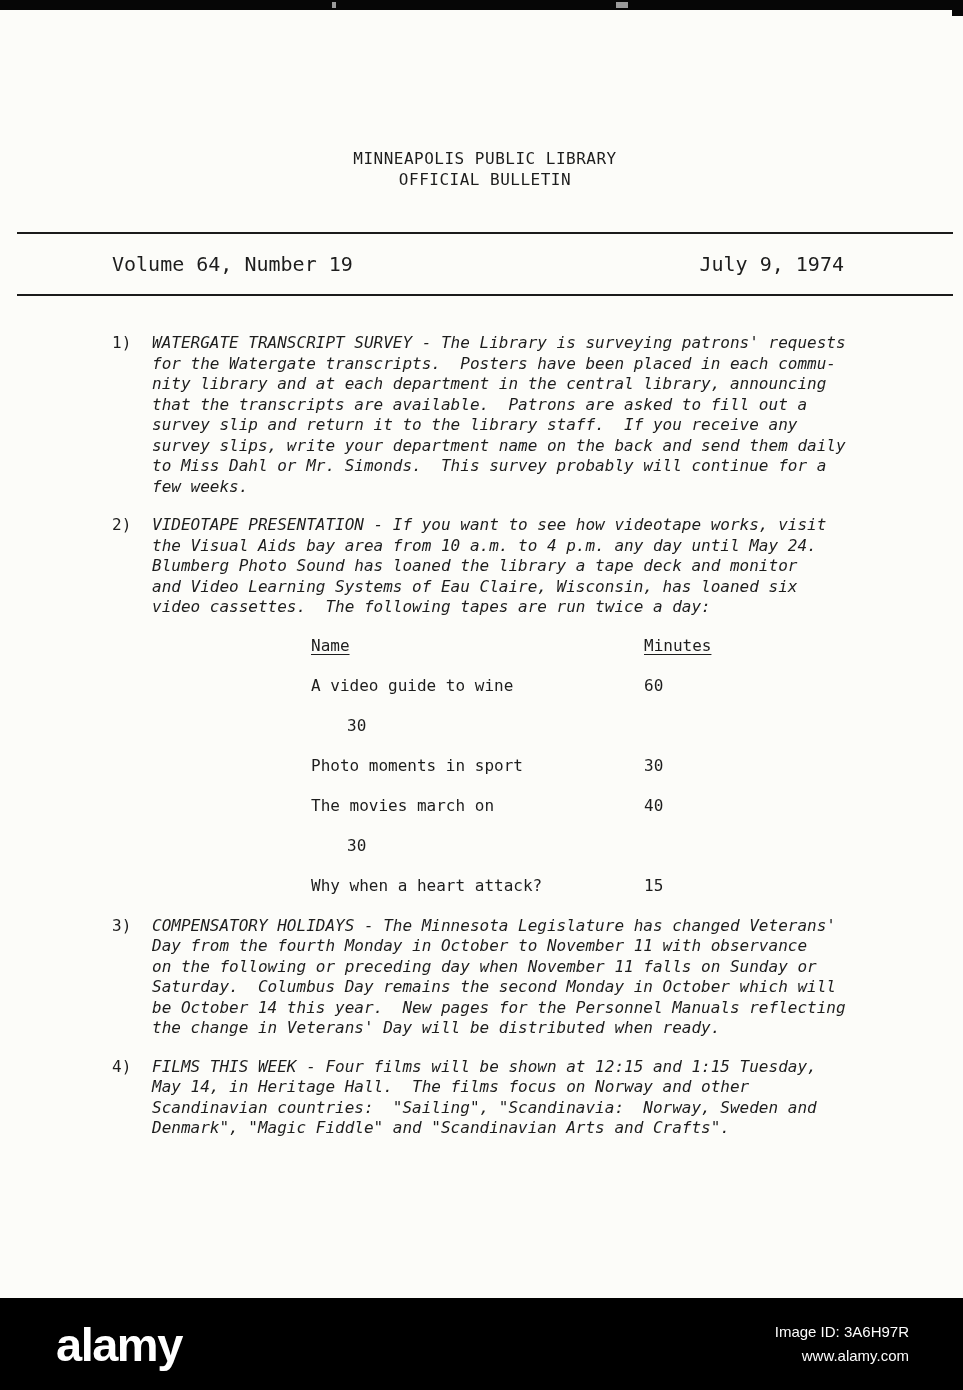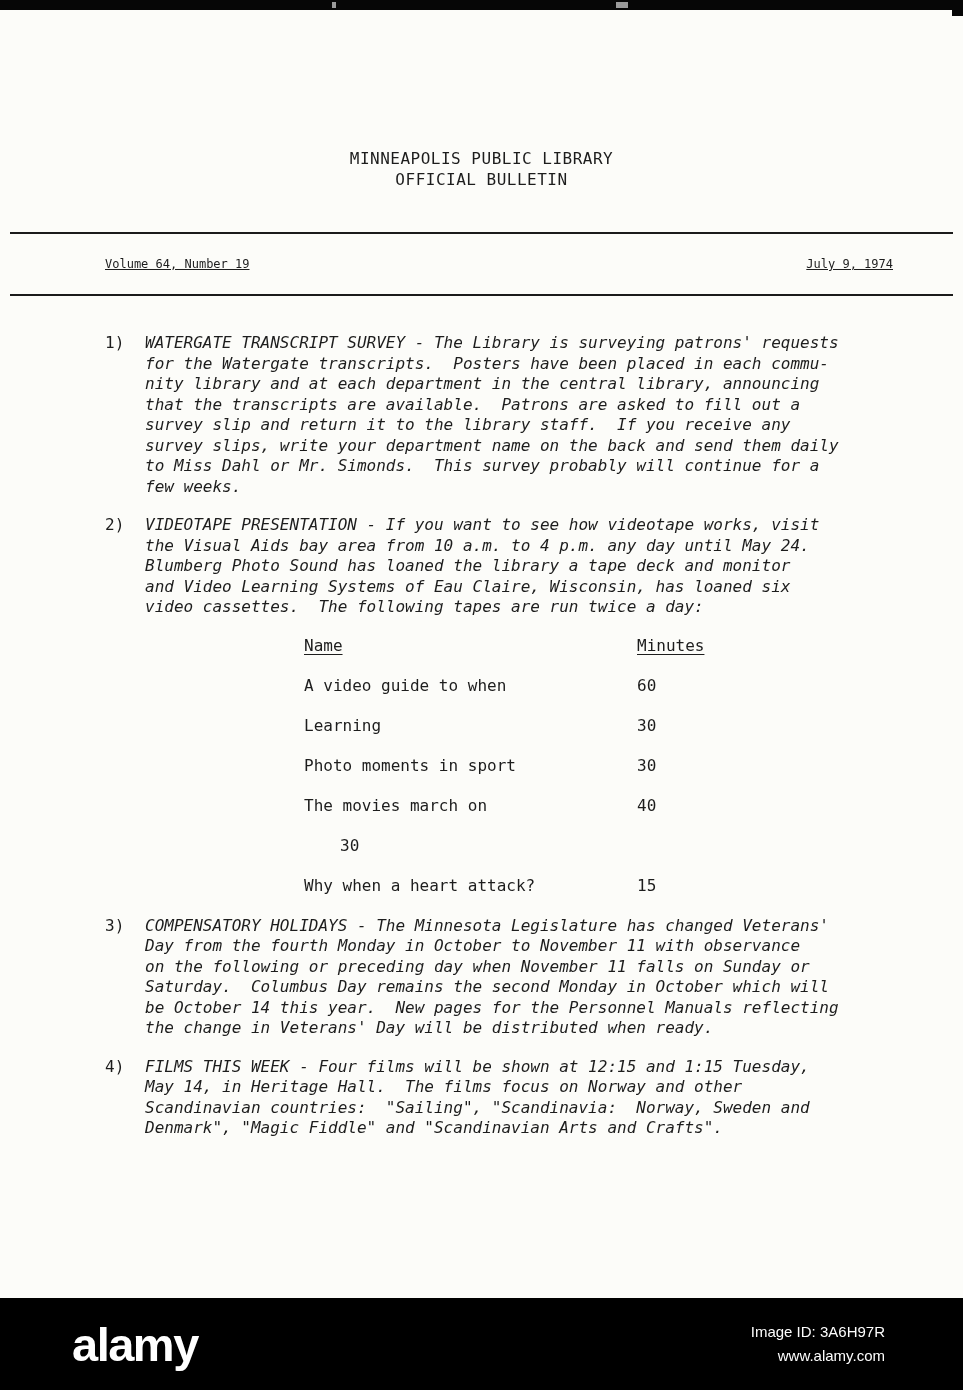--- a/index.html
+++ b/index.html
@@ -22,7 +22,7 @@
   .mark.m2 { left: 616px; width: 12px; }
   .corner-mark { position: absolute; top: 0; right: 0; width: 11px; height: 16px; background: #060606; }
 
-  .page { position: absolute; top: 10px; left: 0; right: 0; }
+  .page { position: absolute; top: 10px; left: 7px; right: 0; }
 
   .doc-header {
     padding-top: 138px;

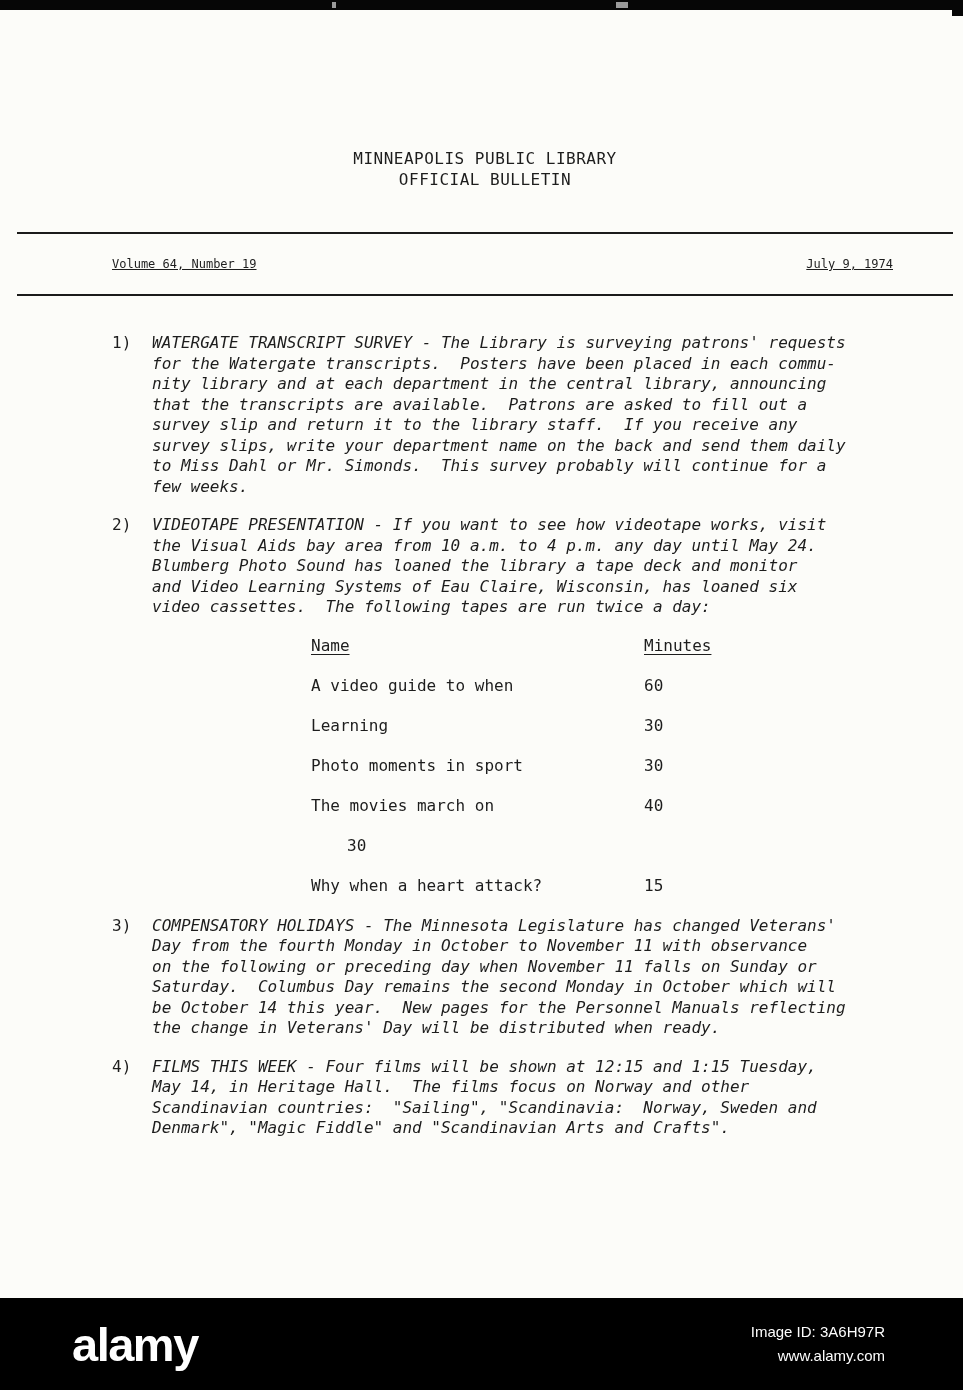--- a/index.html
+++ b/index.html
@@ -35,9 +35,8 @@
   .rule1 { margin-top: 42px; }
   .meta-row {
     display: flex; justify-content: space-between;
-    font-size: 12px; line-height: 21px;
-    padding: 20px 70px 19px 105px;
-    text-decoration: underline;
+    font-size: 20px; line-height: 21px;
+    padding: 20px 119px 19px 105px;
   }
 
   .body { padding: 37px 0 0 105px; font-size: 16px; line-height: 20.5px; }

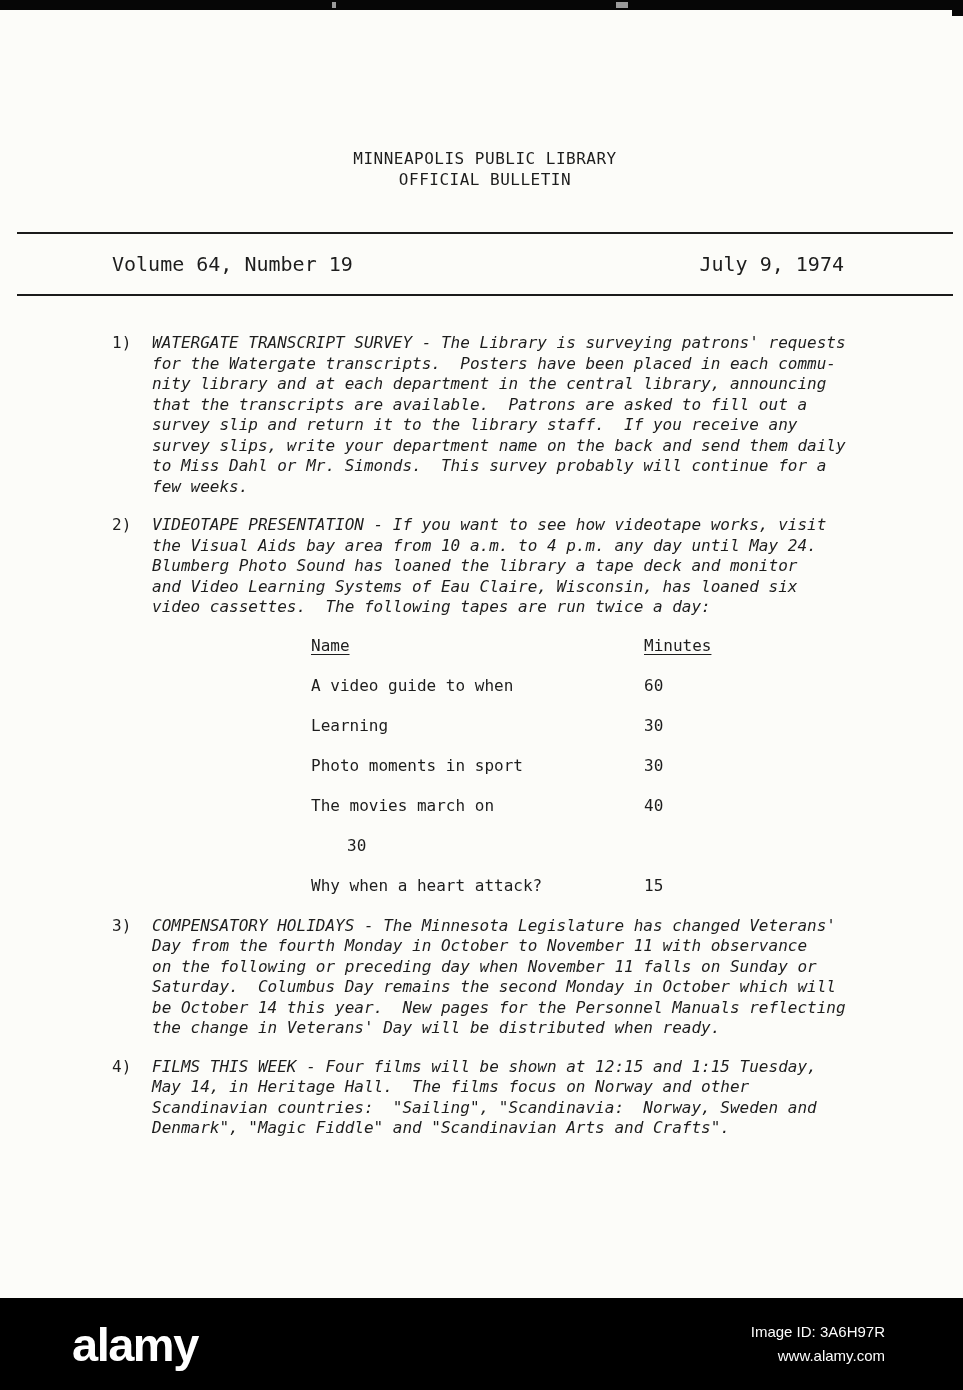--- a/index.html
+++ b/index.html
@@ -116,7 +116,7 @@
           <div class="tmin"><span class="underline">Minutes</span></div>
         </div>
         <div class="trow">
-          <div class="tname">A video guide to when</div>
+          <div class="tname">A video guide to wine</div>
           <div class="tmin">60</div>
         </div>
         <div class="trow">

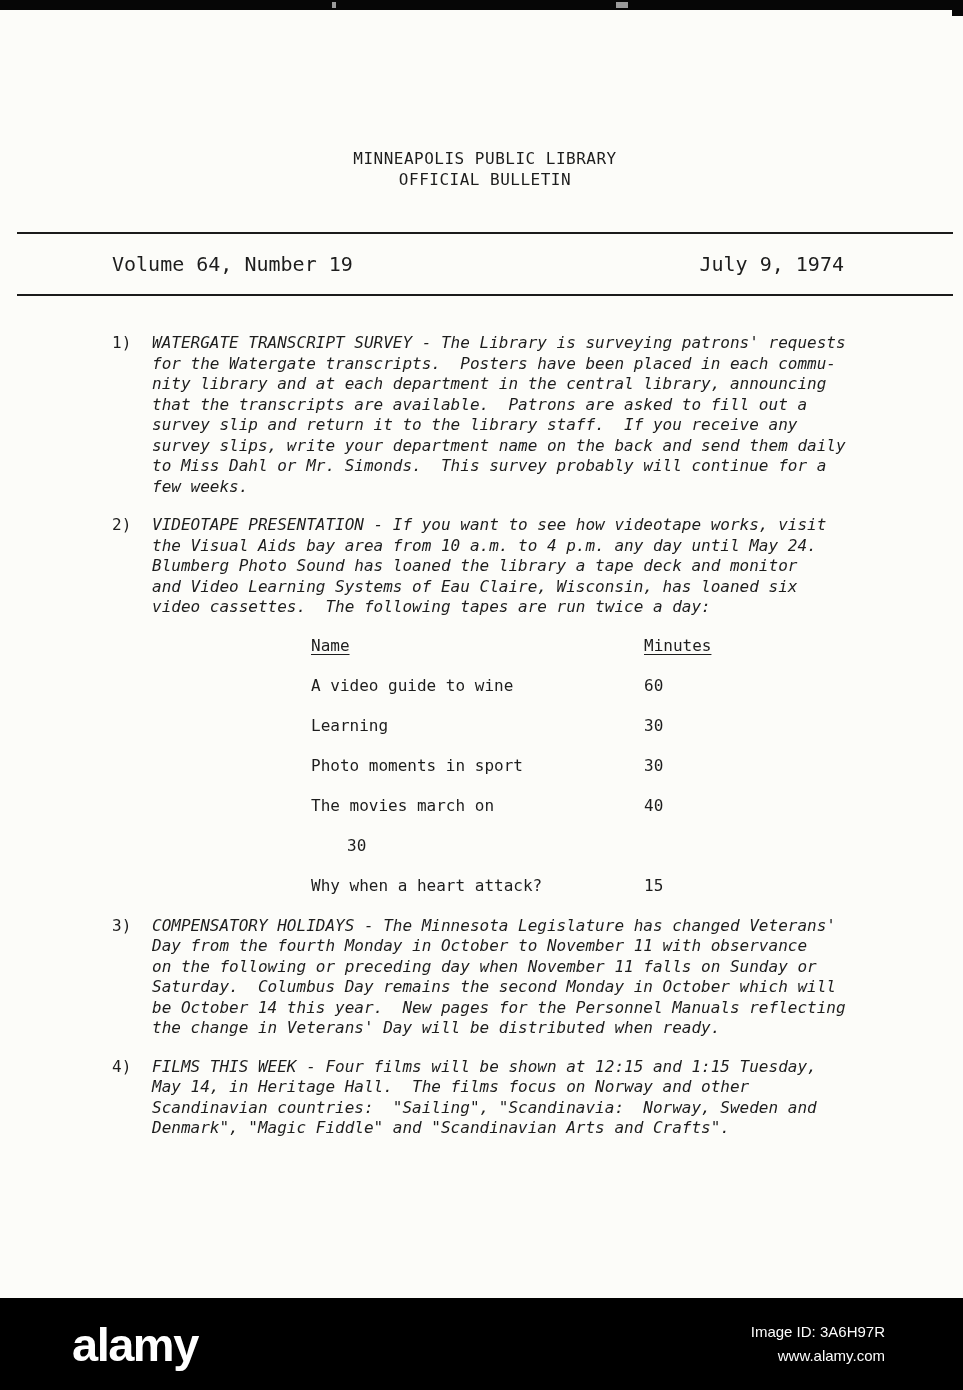--- a/index.html
+++ b/index.html
@@ -120,7 +120,6 @@
           <div class="tmin">60</div>
         </div>
         <div class="trow">
-          <div class="tname">Learning</div>
           <div class="tmin">30</div>
         </div>
         <div class="trow">

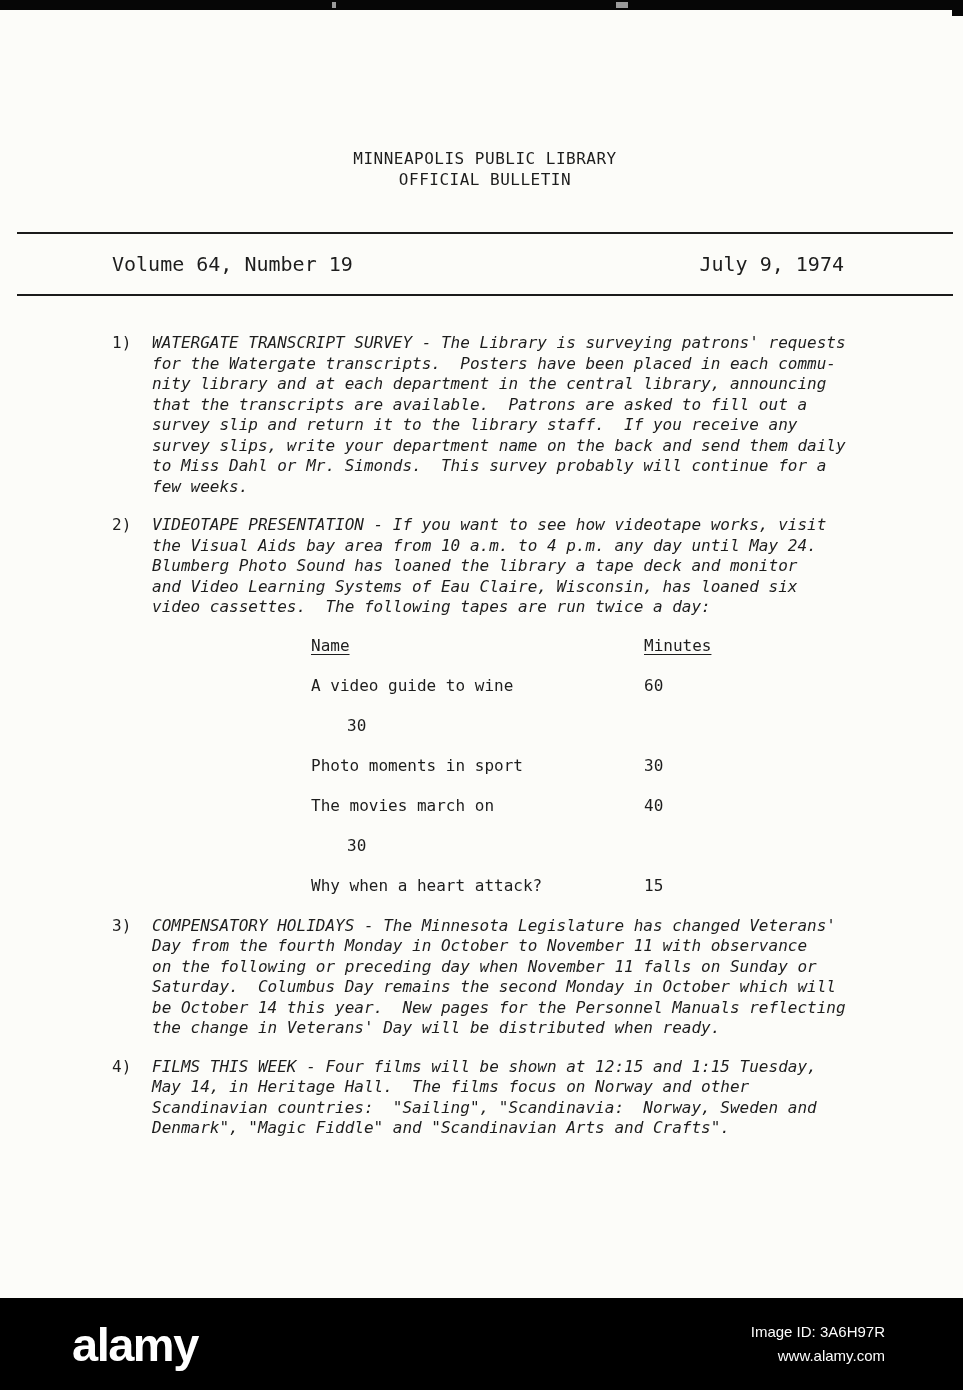--- a/index.html
+++ b/index.html
@@ -57,7 +57,7 @@
     font-family: "Liberation Sans", "DejaVu Sans", sans-serif;
     color: #fff;
   }
-  .alamy-logo { font-size: 47px; font-weight: bold; letter-spacing: -1.5px; padding-left: 56px; margin-left: 16px; }
+  .alamy-logo { font-size: 47px; font-weight: bold; letter-spacing: -1.5px; padding-left: 56px; }
   .alamy-right { text-align: right; padding-right: 78px; font-size: 15px; line-height: 24px; color: #fdfdfd; }
 </style>
 </head>

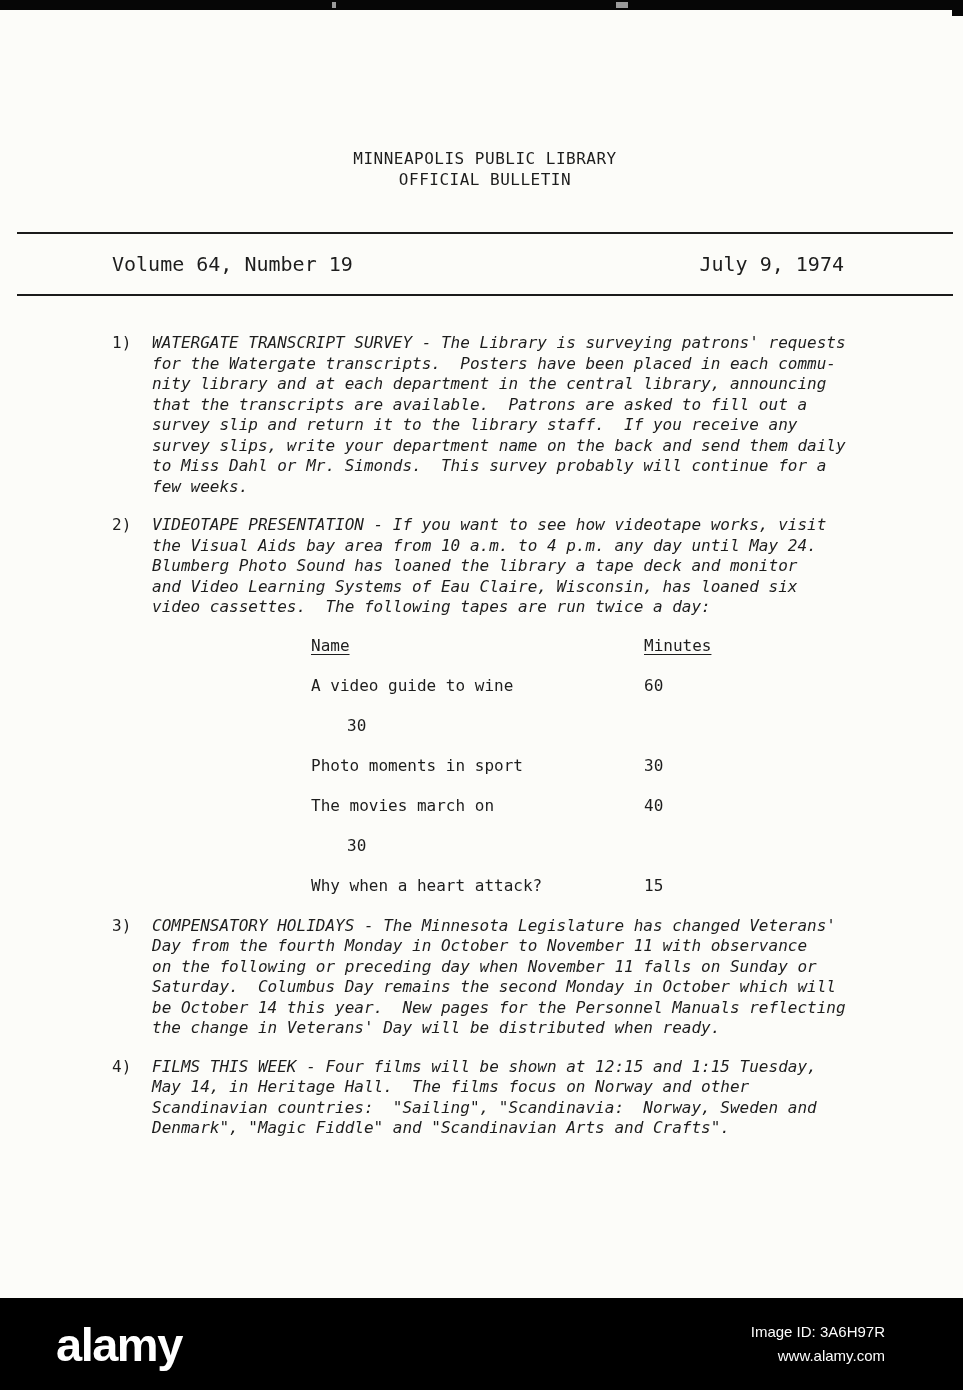--- a/index.html
+++ b/index.html
@@ -58,7 +58,7 @@
     color: #fff;
   }
   .alamy-logo { font-size: 47px; font-weight: bold; letter-spacing: -1.5px; padding-left: 56px; }
-  .alamy-right { text-align: right; padding-right: 78px; font-size: 15px; line-height: 24px; color: #fdfdfd; }
+  .alamy-right { text-align: right; padding-right: 54px; font-size: 15px; line-height: 24px; color: #fdfdfd; }
 </style>
 </head>
 <body>

